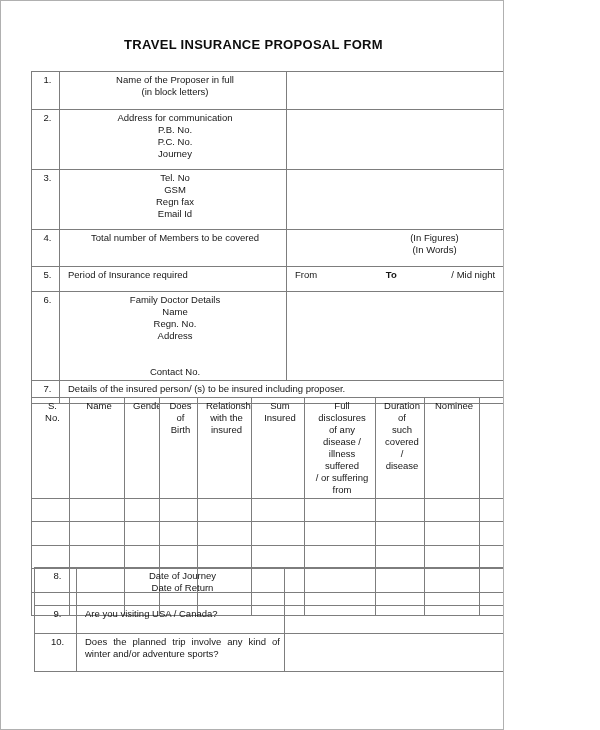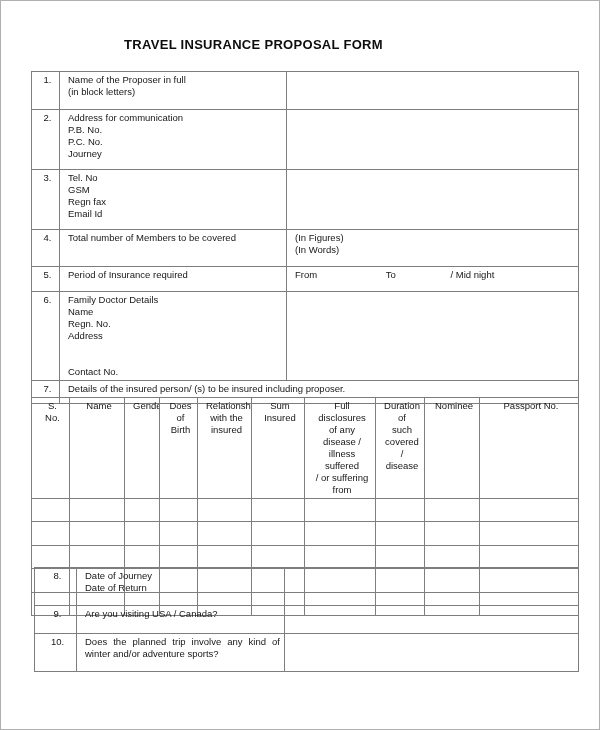--- a/index.html
+++ b/index.html
@@ -4,7 +4,7 @@
 <style>
   html,body{margin:0;padding:0;background:#ffffff;}
   .page{
-    position:relative;width:600px;height:730px;background:#ffffff;
+    position:relative;width:504px;height:730px;background:#ffffff;
     font-family:"Liberation Sans","DejaVu Sans",sans-serif;color:#161616;
     box-sizing:border-box;border:1px solid #b0b0b0;overflow:hidden;
   }

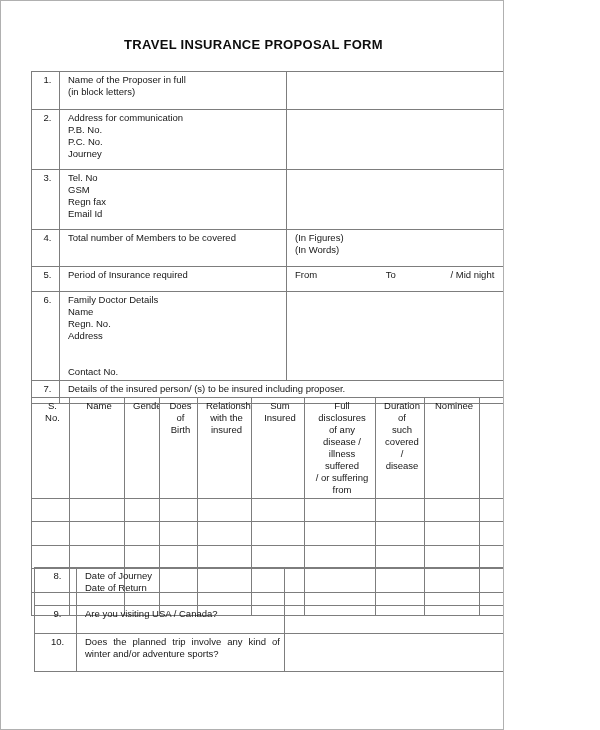--- a/index.html
+++ b/index.html
@@ -20,7 +20,7 @@
     padding:2px 4px 2px 8px;overflow:hidden;
   }
   td.num{text-align:center;padding:2px 1px;}
-  .ml{white-space:pre-line;}
+  .ml{white-space:pre-line;text-align:center;}
   
   .tA{left:30px;top:70px;width:547px;}
   

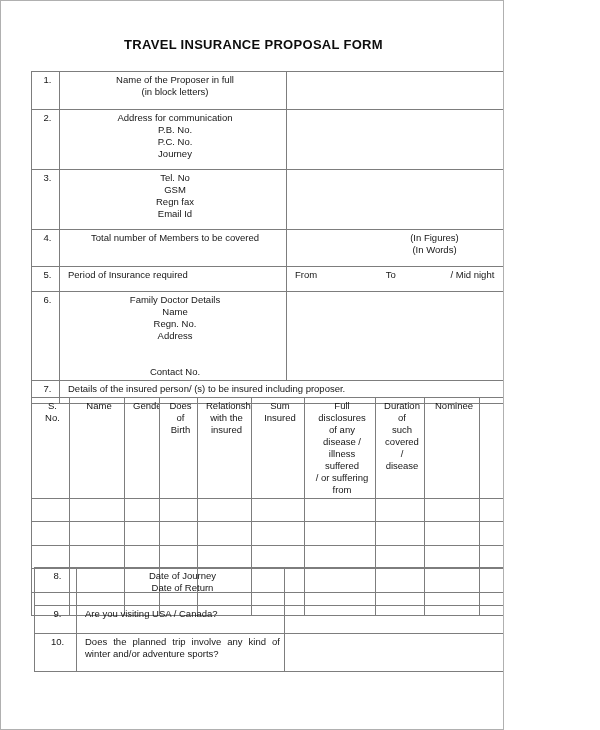--- a/index.html
+++ b/index.html
@@ -34,7 +34,7 @@
   .tC{left:33px;top:566px;width:544px;}
   .justify{text-align:justify;}
   .p5 span{display:inline-block;}
-  .p5 .to{margin-left:66px;}
+  .p5 .to{margin-left:66px;font-weight:bold;}
   .p5 .mid{margin-left:52px;text-align:center;}
 </style>
 </head>

